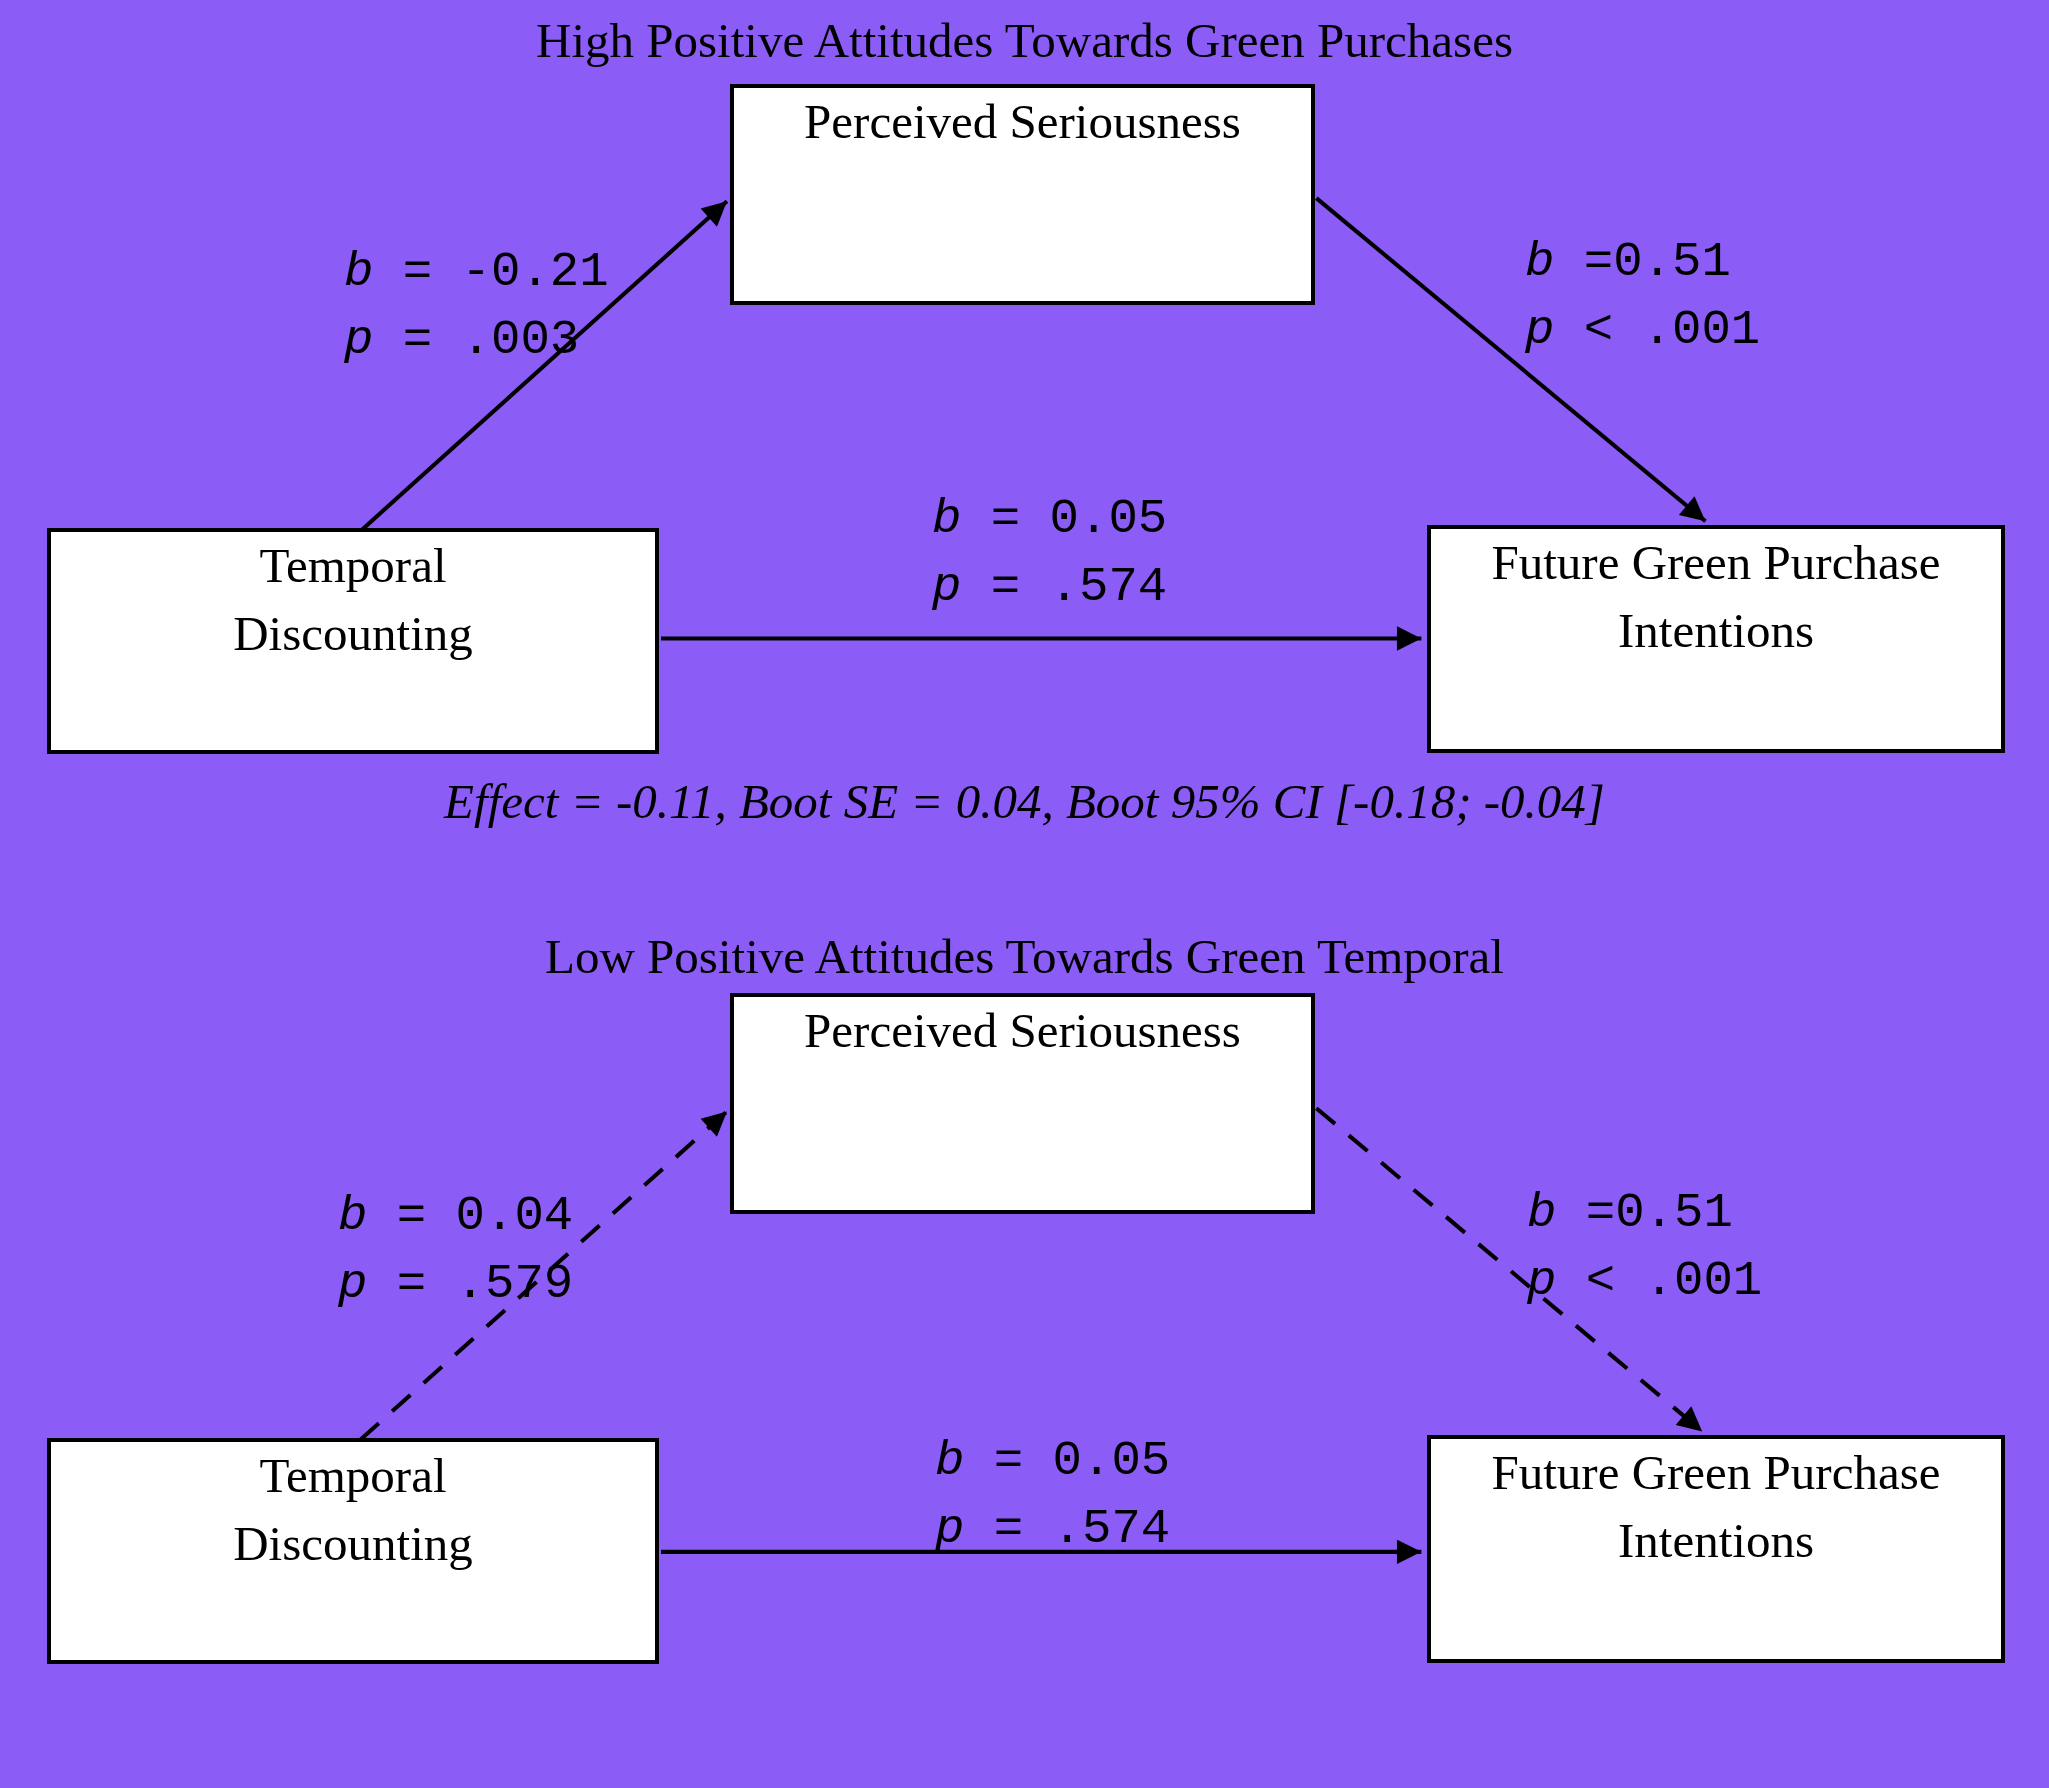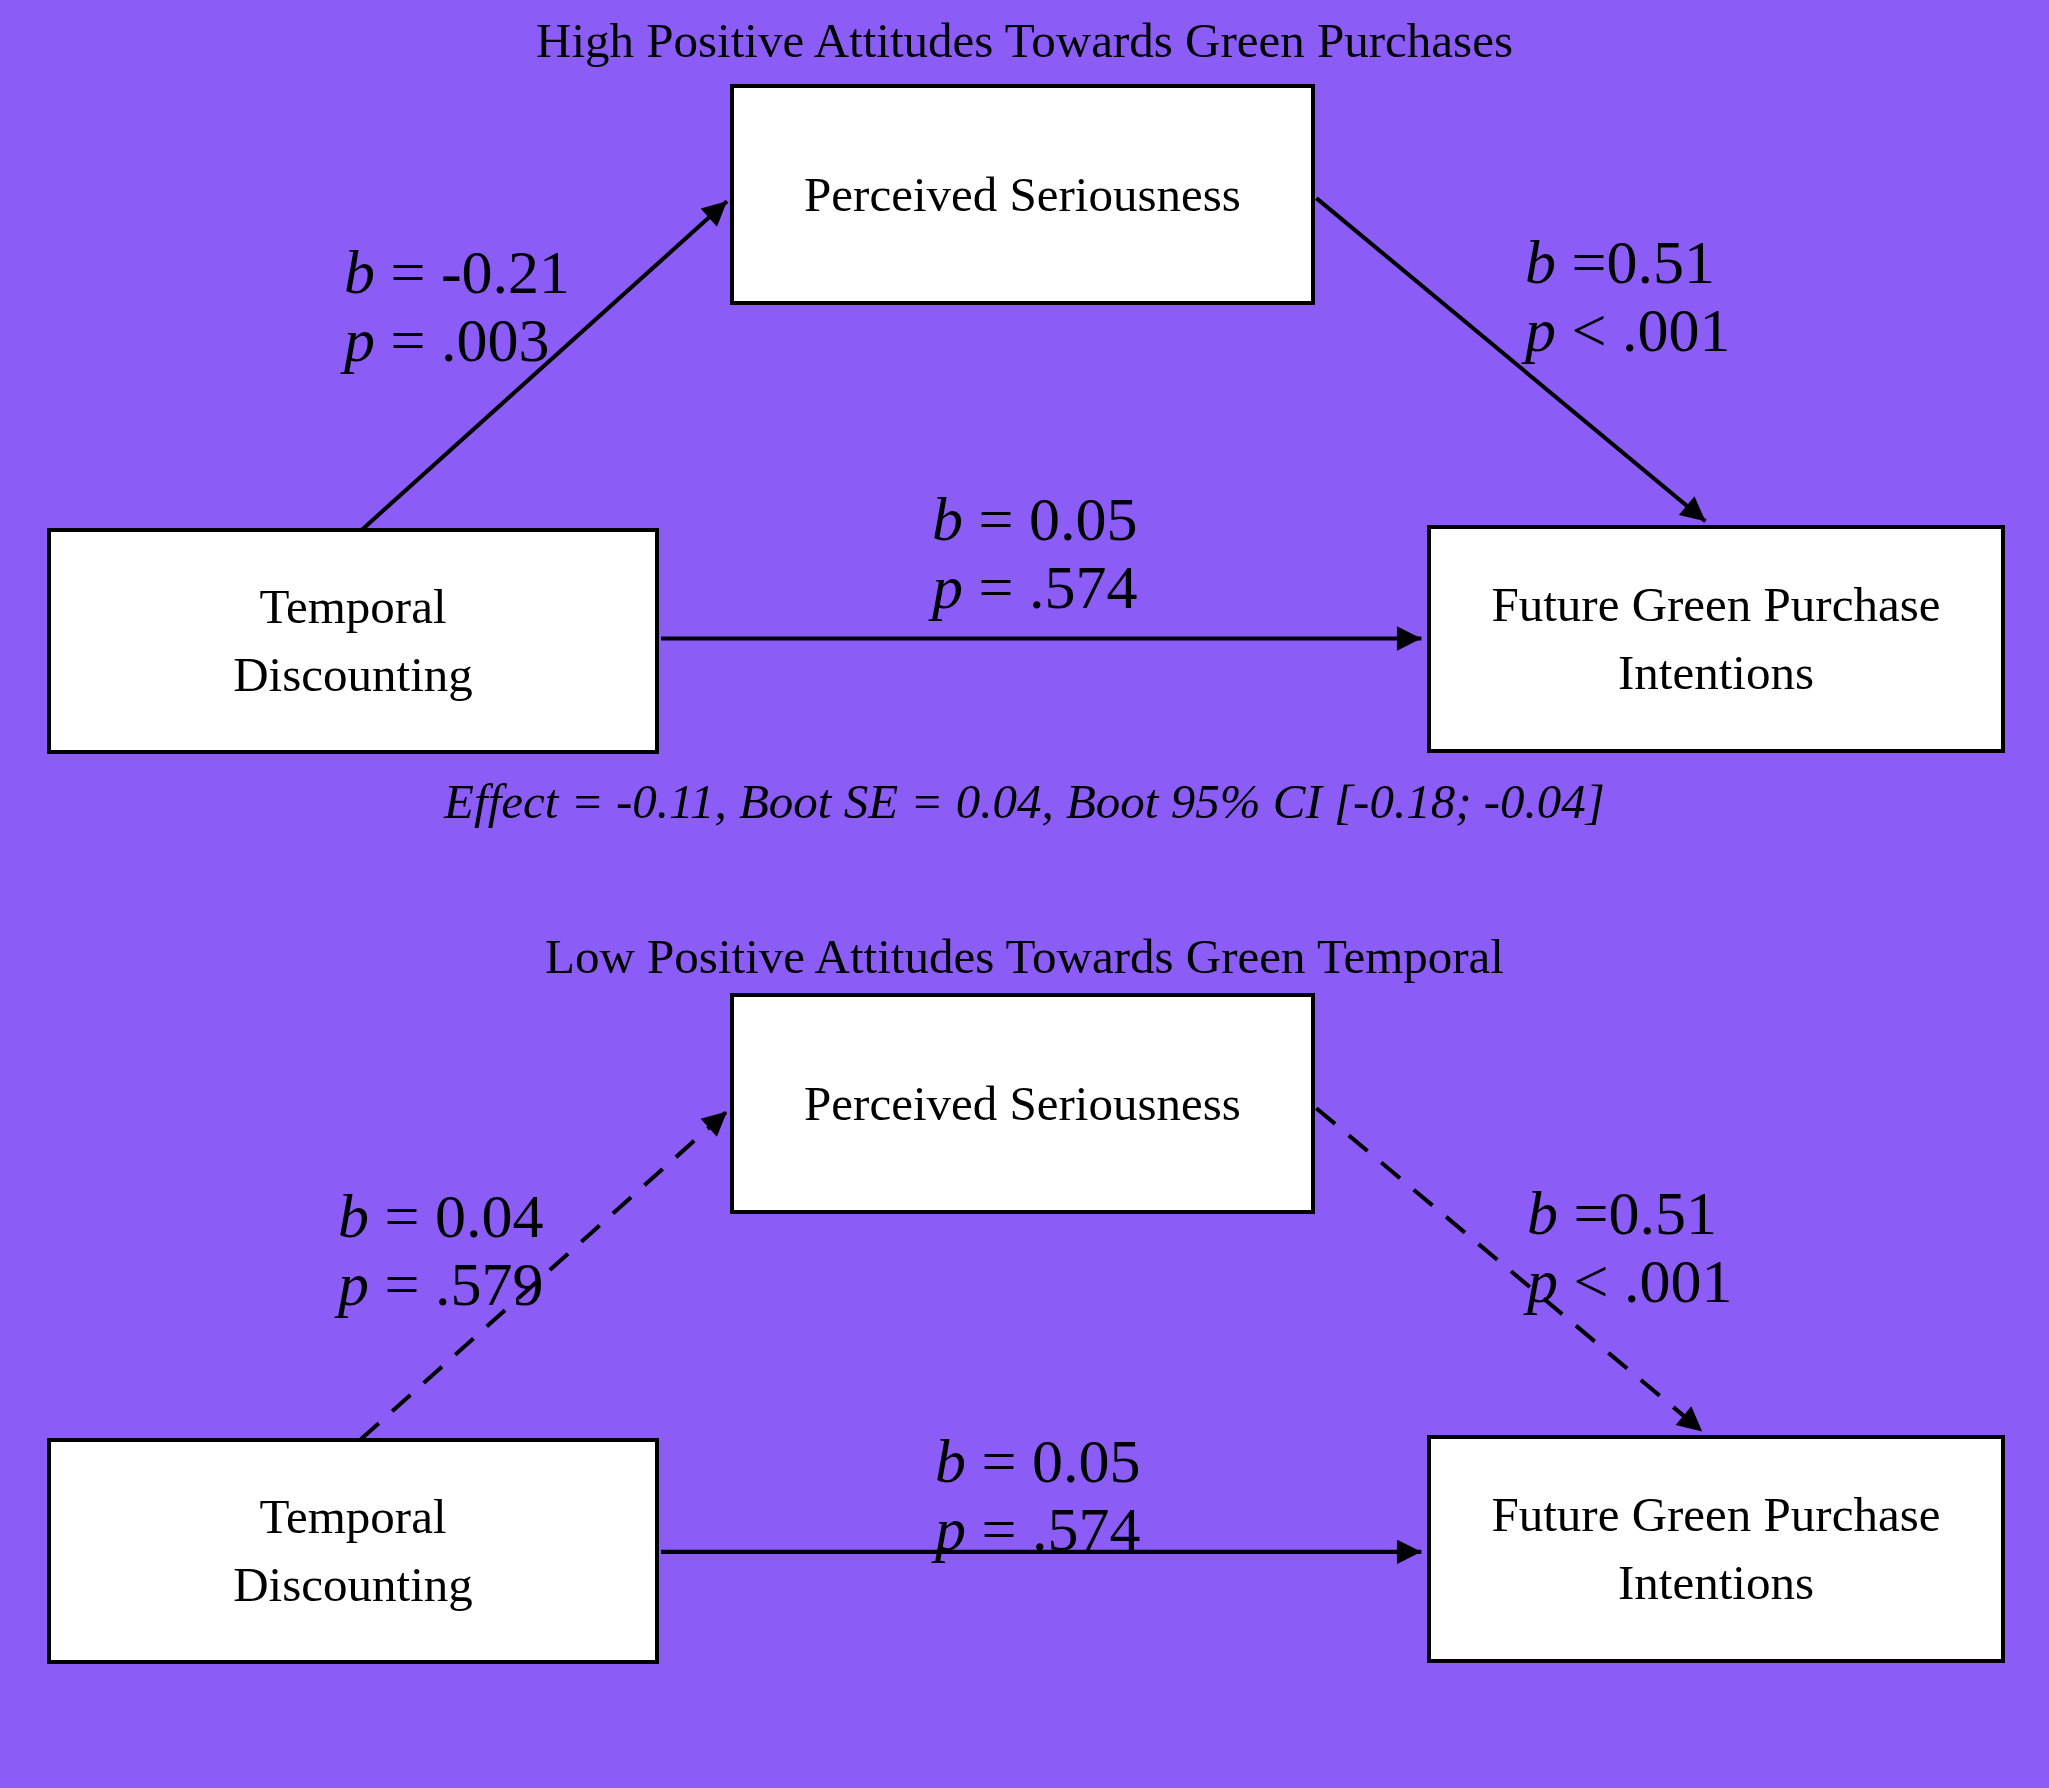--- a/index.html
+++ b/index.html
@@ -27,7 +27,7 @@
     background: #ffffff;
     box-sizing: border-box;
     display: flex;
-    align-items: center;
+    align-items: flex-start;
     justify-content: center;
     text-align: center;
     font-size: 49px;

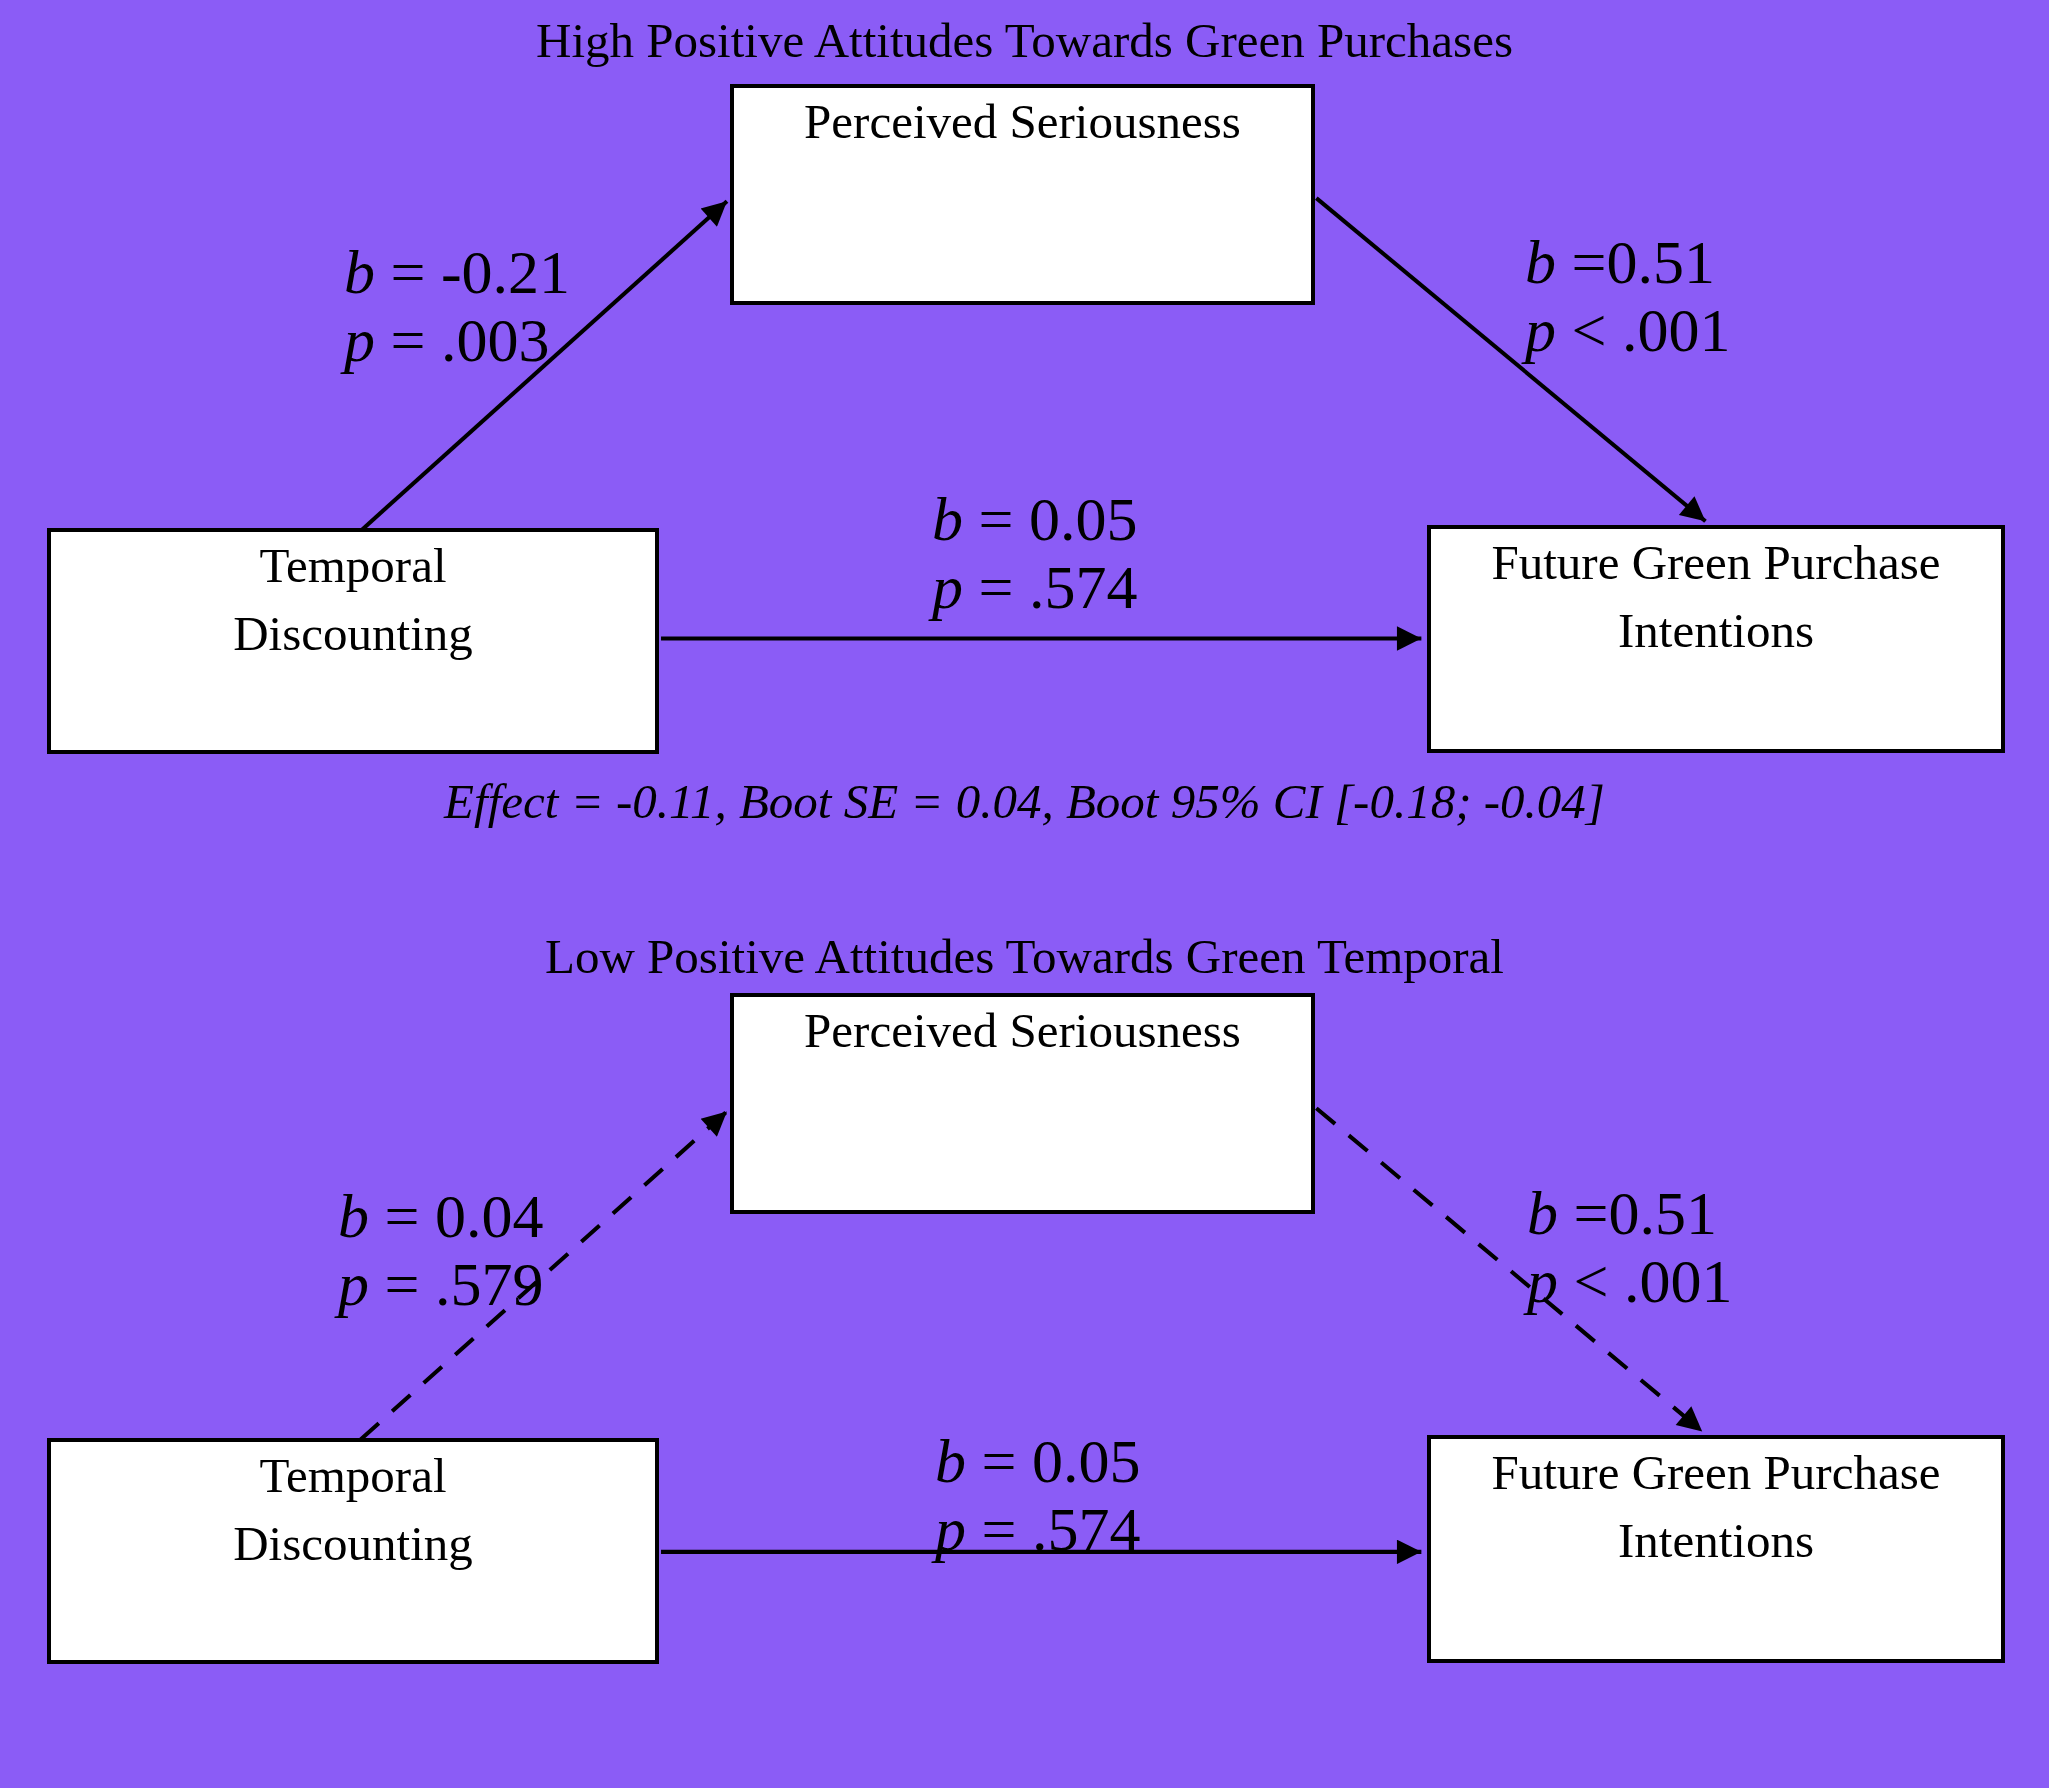--- a/index.html
+++ b/index.html
@@ -36,9 +36,10 @@
   .box .box-label { white-space: pre-line; }
   .stat {
     position: absolute;
-    font-size: 62px;
+    font-size: 49px;
     line-height: 68px;
     white-space: nowrap;
+    font-family: Liberation Mono, monospace;
   }
   .stat .var, .italic { font-style: italic; }
   .effect-line {

